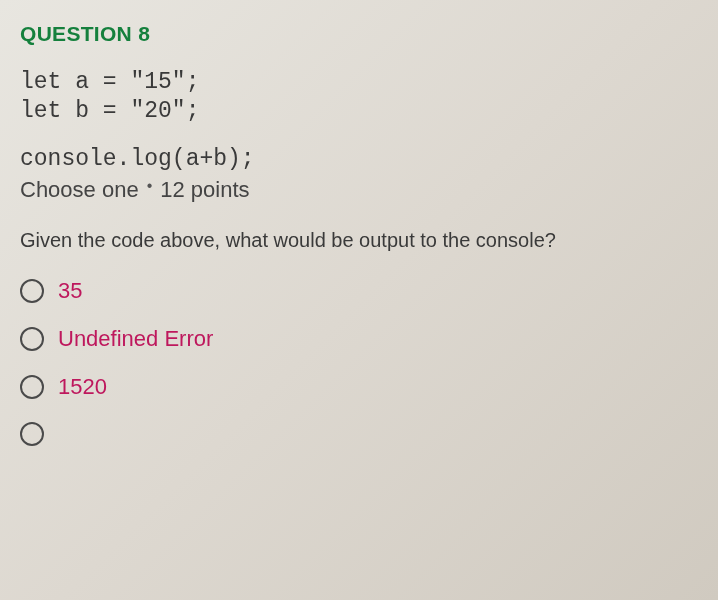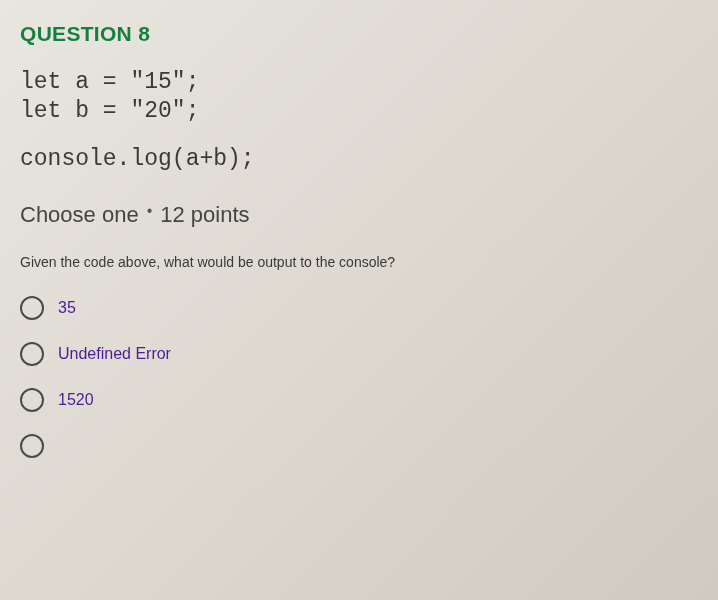--- a/index.html
+++ b/index.html
@@ -37,7 +37,7 @@
       font-family: 'Courier New', Courier, monospace;
       font-size: 23px;
       color: #3a3a3a;
-      margin-bottom: 30px;
+      margin-bottom: 5px;
     }
     .instruction-line {
       font-size: 22px;

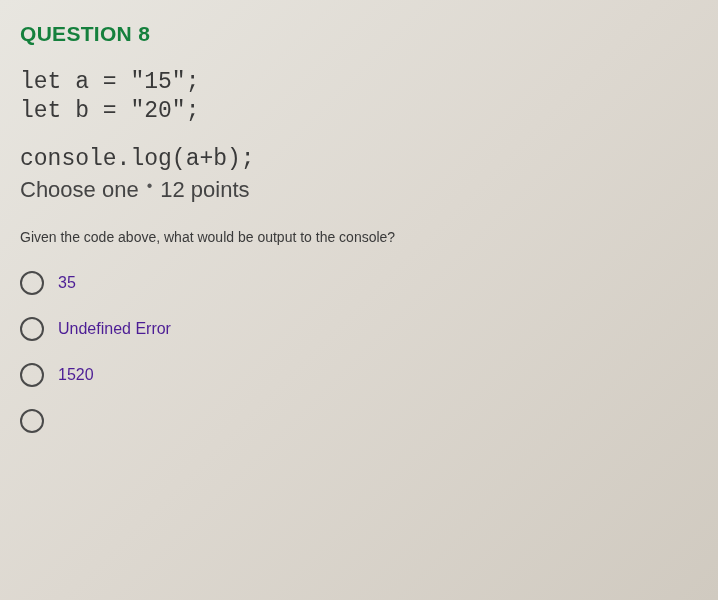--- a/index.html
+++ b/index.html
@@ -51,7 +51,7 @@
       color: #555;
     }
     .prompt-text {
-      font-size: 14px;
+      font-size: 20px;
       color: #3a3a3a;
       margin-bottom: 26px;
     }

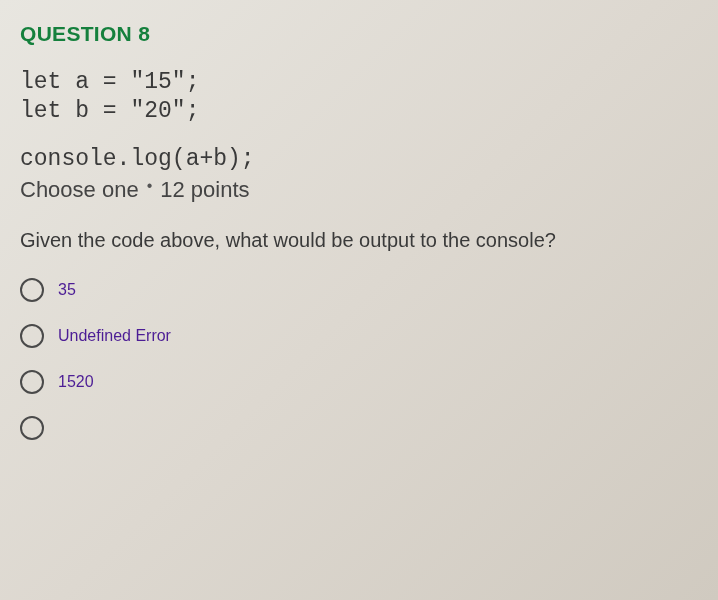--- a/index.html
+++ b/index.html
@@ -75,8 +75,8 @@
       background: transparent;
     }
     .option-label {
-      font-size: 16px;
-      color: #4c1d95;
+      font-size: 22px;
+      color: #be185d;
     }
   </style>
 </head>

